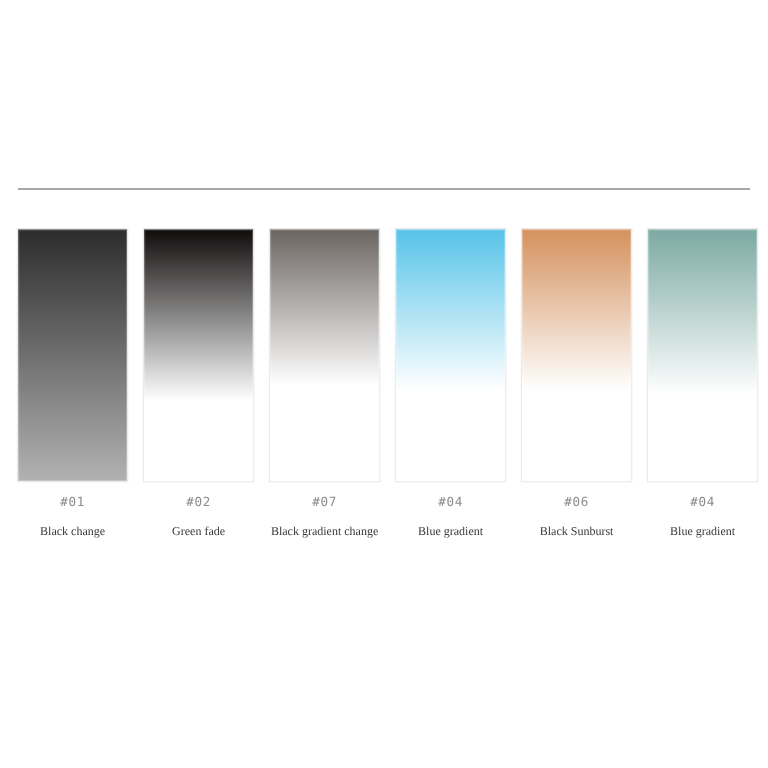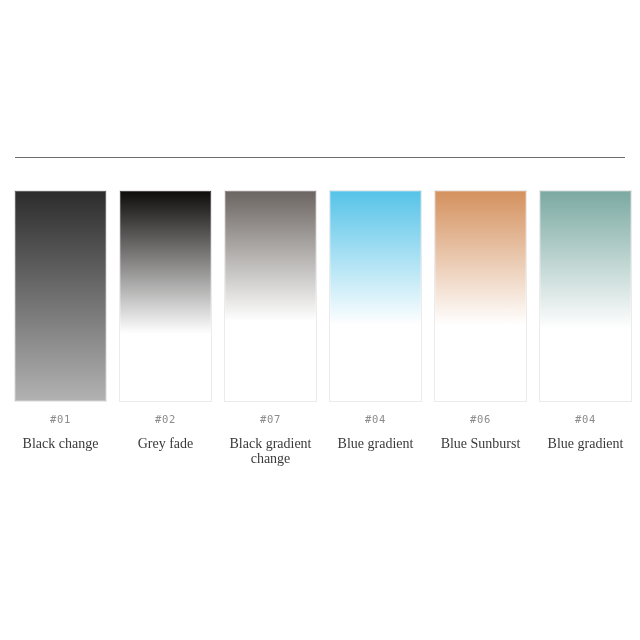--- a/index.html
+++ b/index.html
@@ -90,7 +90,7 @@
   .swatch-name {
     margin-top: 11px;
     font-family: "Liberation Serif", "DejaVu Serif", serif;
-    font-size: 14px;
+    font-size: 10px;
     color: #3a3a3a;
     text-align: center;
     line-height: 15px;

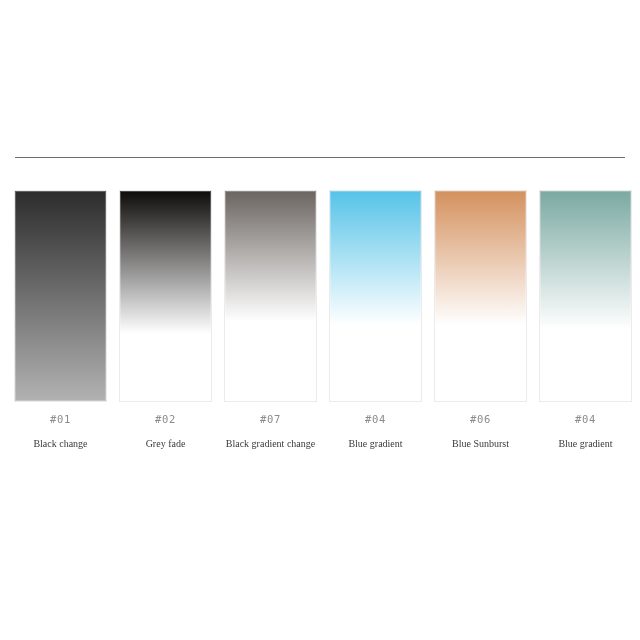--- a/index.html
+++ b/index.html
@@ -116,7 +116,7 @@
     <div class="swatch-cell">
       <div class="swatch-tile" style="background-image: linear-gradient(rgb(14, 12, 11) 0%, rgb(255, 255, 255) 68%, rgb(255, 255, 255) 100%);"></div>
       <div class="swatch-number">#02</div>
-      <div class="swatch-name">Grey fade</div>
+      <div class="swatch-name">Green fade</div>
     </div>
 
     <div class="swatch-cell">

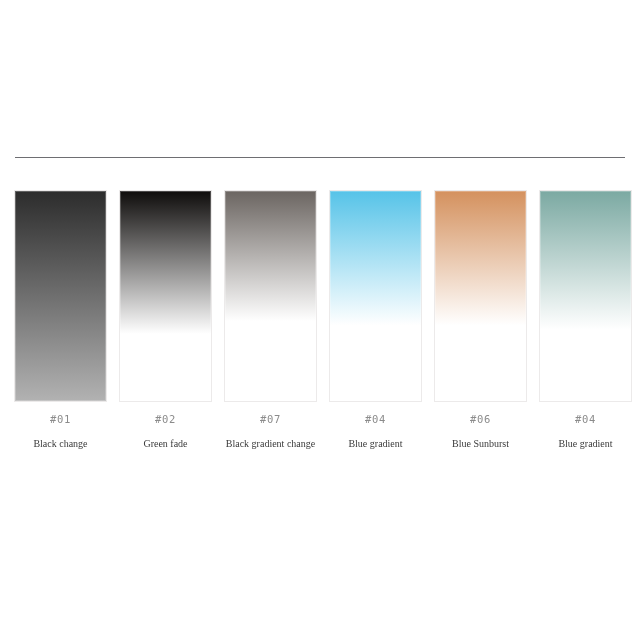--- a/index.html
+++ b/index.html
@@ -134,7 +134,7 @@
     <div class="swatch-cell">
       <div class="swatch-tile" style="background-image: linear-gradient(rgb(212, 145, 94) 0%, rgb(255, 255, 255) 64%, rgb(255, 255, 255) 100%);"></div>
       <div class="swatch-number">#06</div>
-      <div class="swatch-name">Blue Sunburst</div>
+      <div class="swatch-name">Black Sunburst</div>
     </div>
 
     <div class="swatch-cell">

